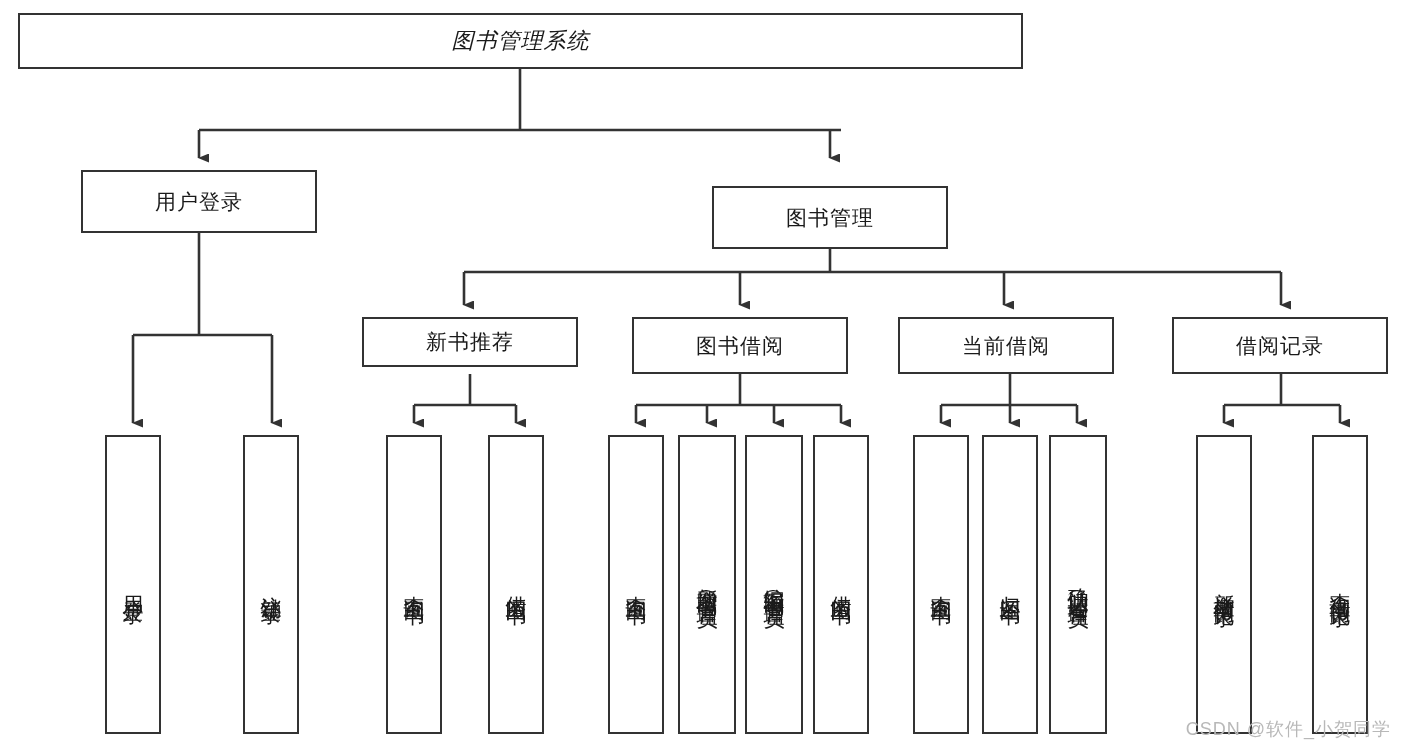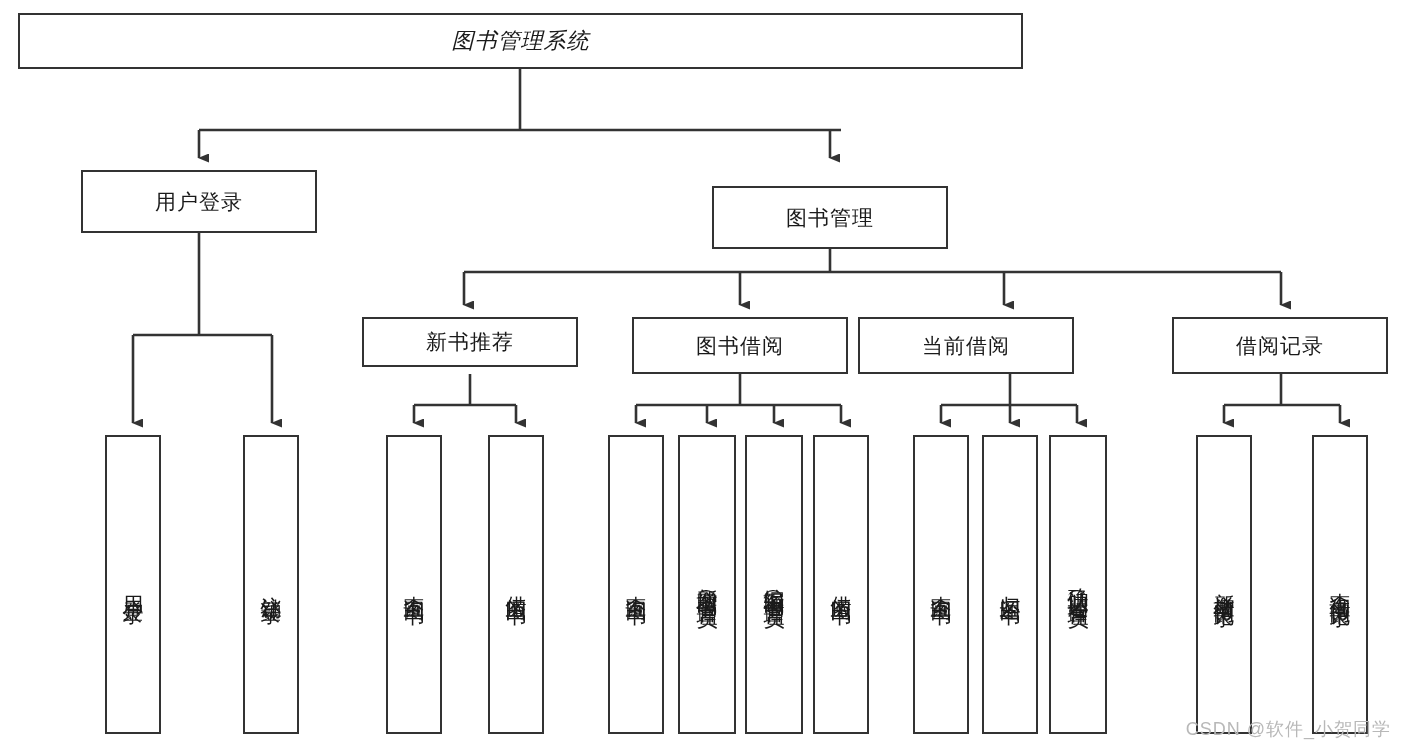--- a/index.html
+++ b/index.html
@@ -162,7 +162,7 @@
     <span class="node-label">图书借阅</span>
   </div>
 
-  <div class="node horizontal" style="left: 858px; top: 317px; width: 216px; height: 57px; text-align: center;">
+  <div class="node horizontal" style="left: 898px; top: 317px; width: 216px; height: 57px; text-align: center;">
     <span class="node-label">当前借阅</span>
   </div>
 

